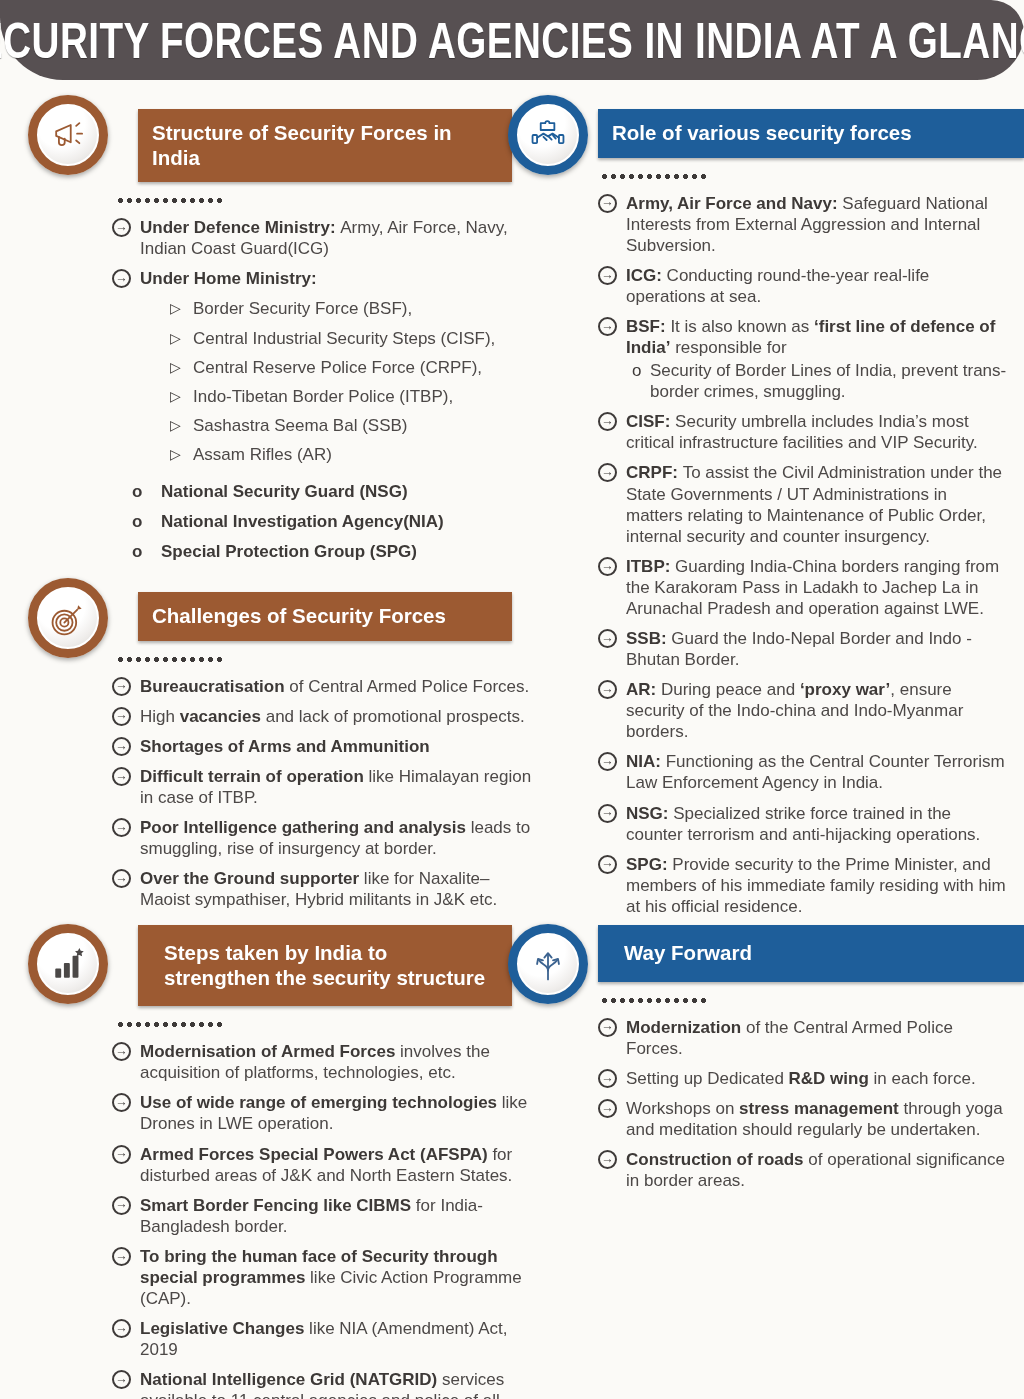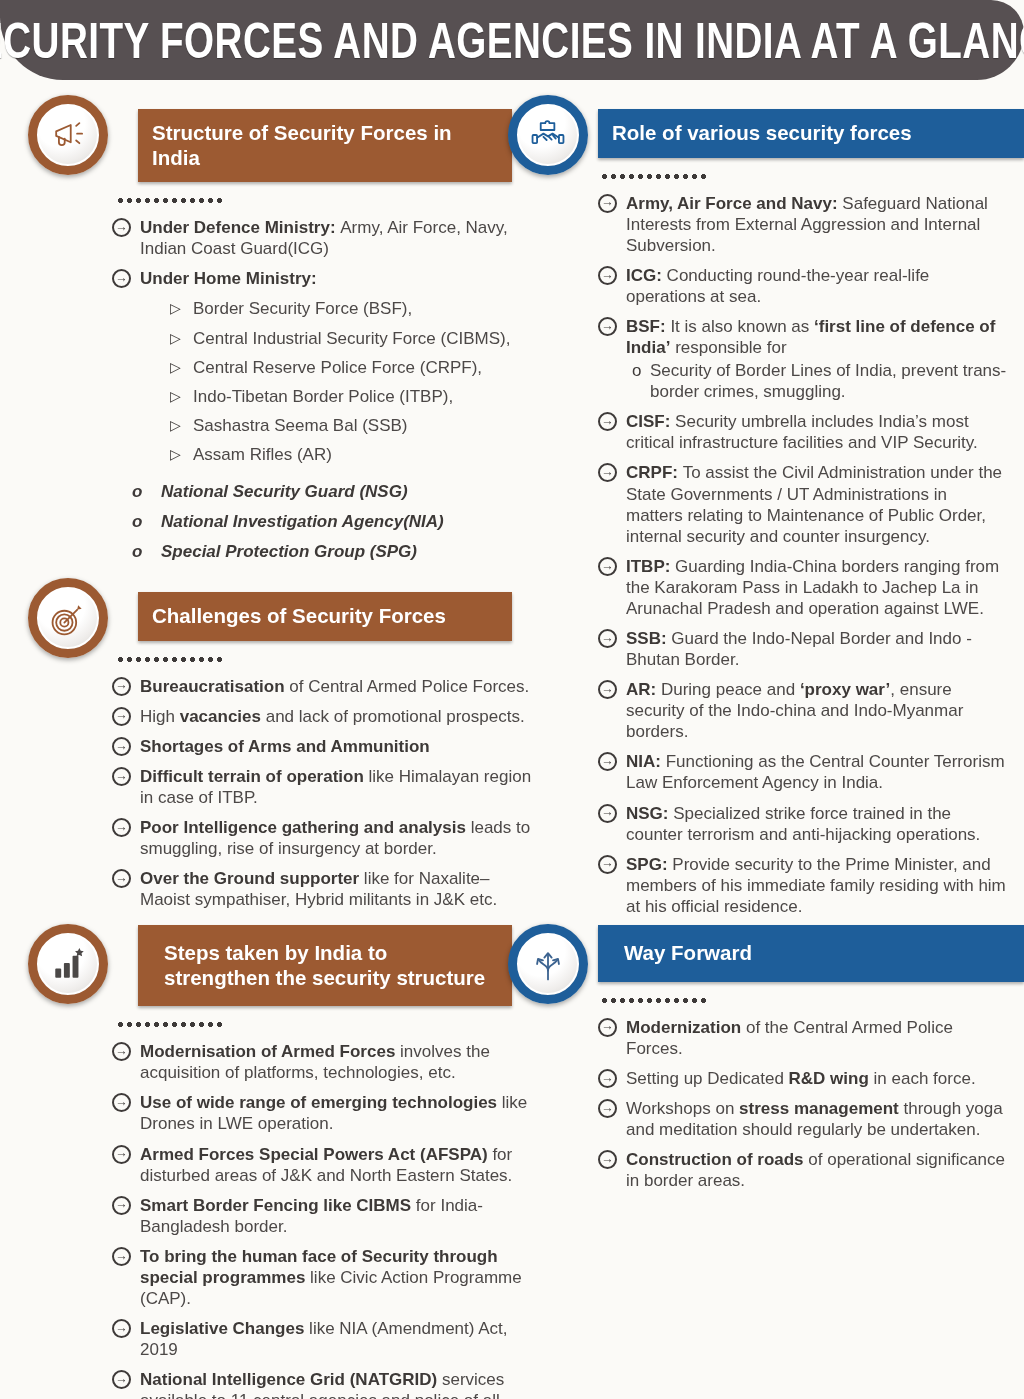--- a/index.html
+++ b/index.html
@@ -115,7 +115,7 @@
       </li>
     <li class="l-tri">
         <span class="trib"></span>
-        <div class="tx"><span>Central Industrial Security Force (CIBMS),</span></div>
+        <div class="tx"><span>Central Industrial Security Steps (CISF),</span></div>
       </li>
     <li class="l-tri">
         <span class="trib"></span>

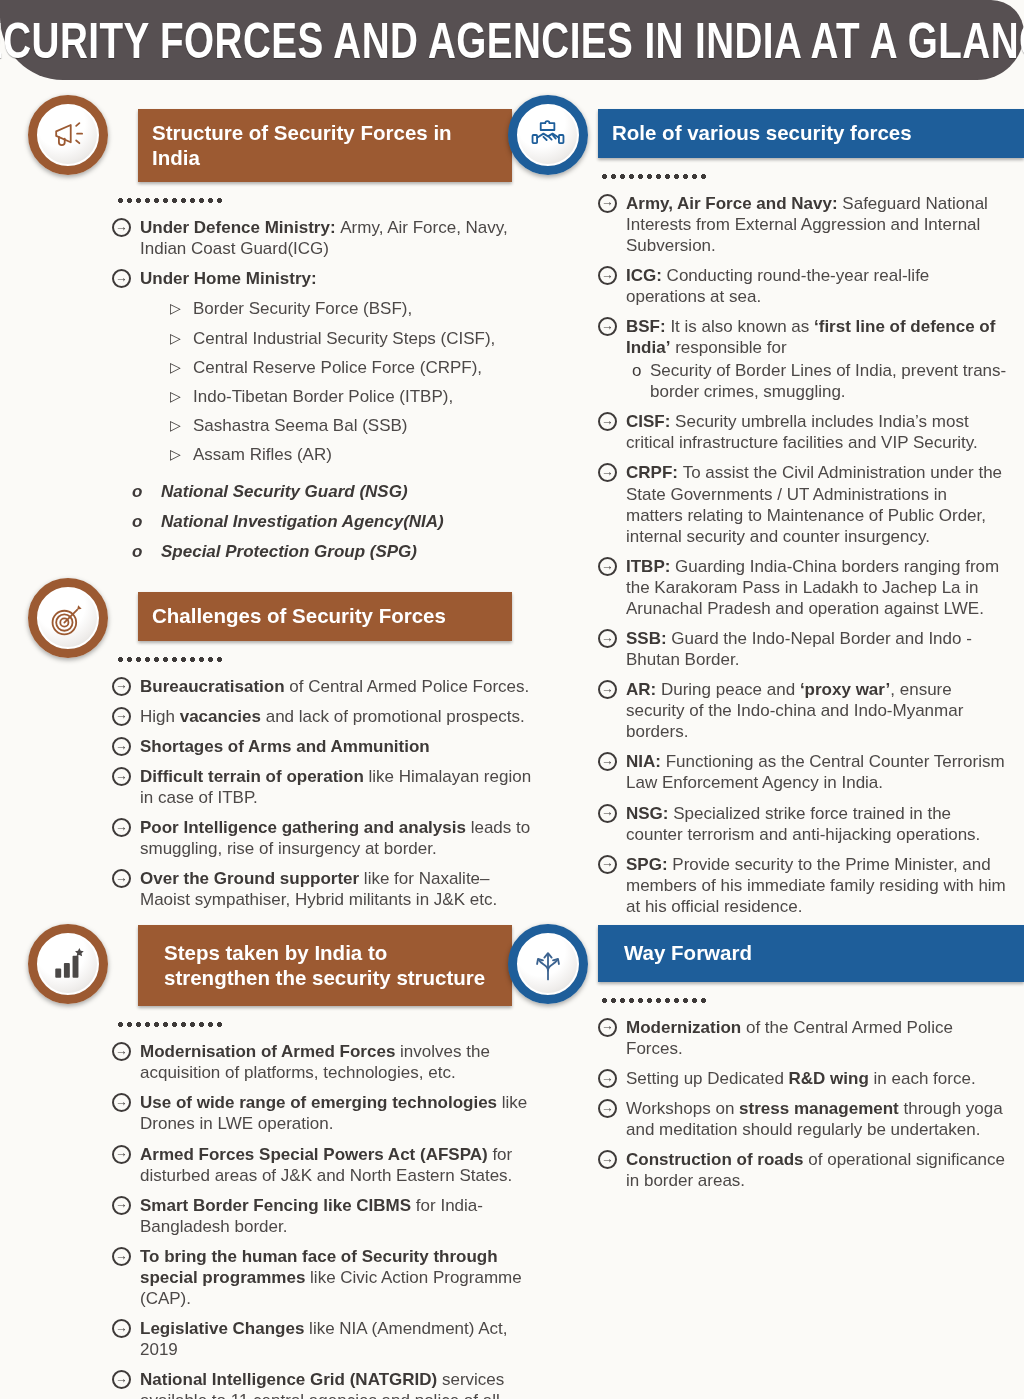--- a/index.html
+++ b/index.html
@@ -71,7 +71,7 @@
   .ob{flex:0 0 12px;margin-right:5px;color:#3e3a39;font-weight:700;line-height:1.24;}
   .ob::before{content:"o";}
   .l-o1{margin-left:34px;}
-  .l-o2{margin-left:20px;font-style:italic;}
+  .l-o2{margin-left:20px;}
   .l-o2 .ob{flex:0 0 16px;margin-right:13px;}
   .l-sub{margin-left:34px;}
   .l-sub .ob{font-weight:400;flex:0 0 12px;margin-right:6px;}

